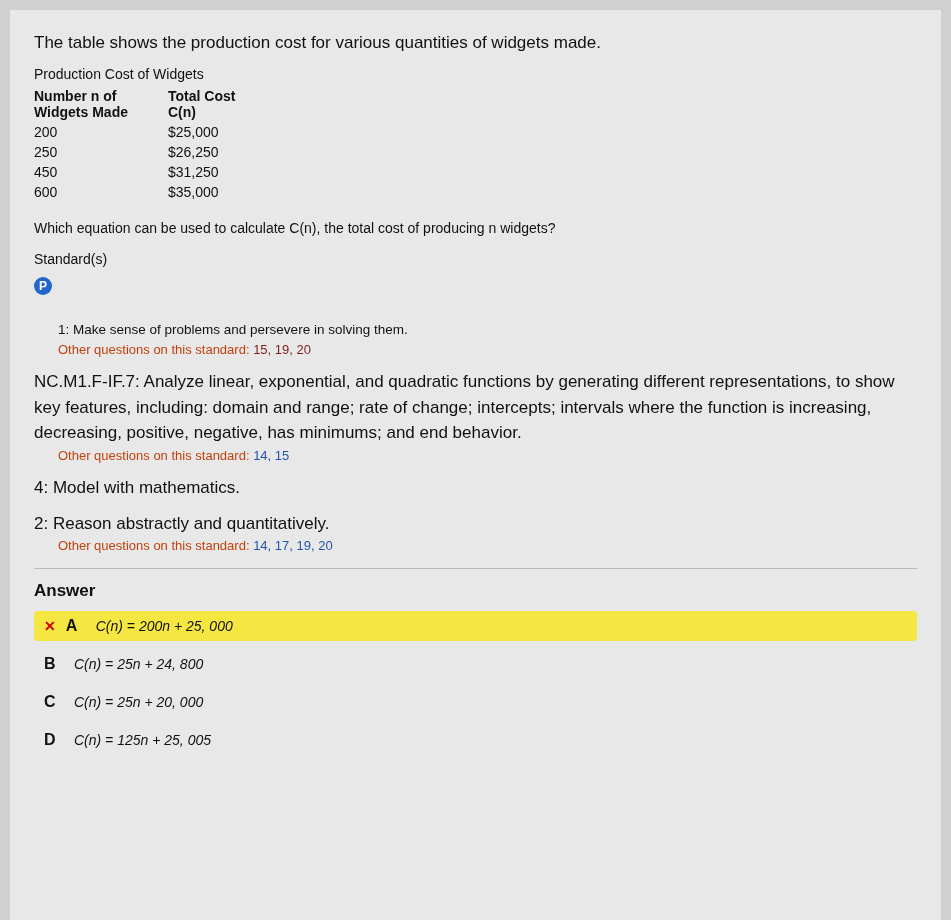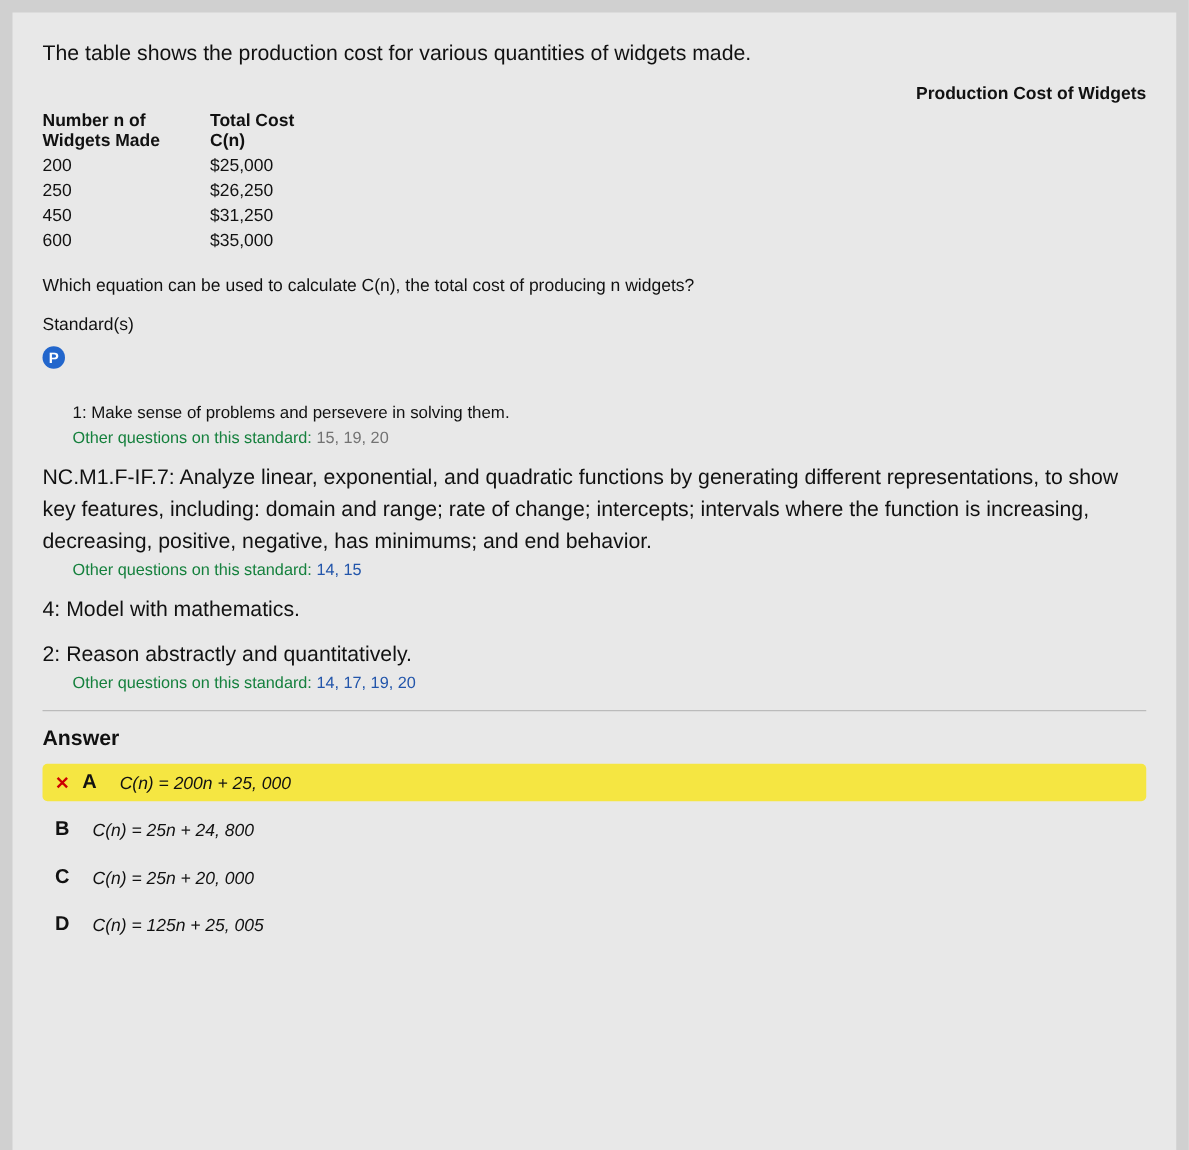--- a/index.html
+++ b/index.html
@@ -27,9 +27,8 @@
     }
     .table-title {
       font-size: 14px;
-      font-weight: bold;
+      font-weight: normal;
       margin-bottom: 4px;
-      text-align: right;
     }
     .prod-table {
       border-collapse: collapse;

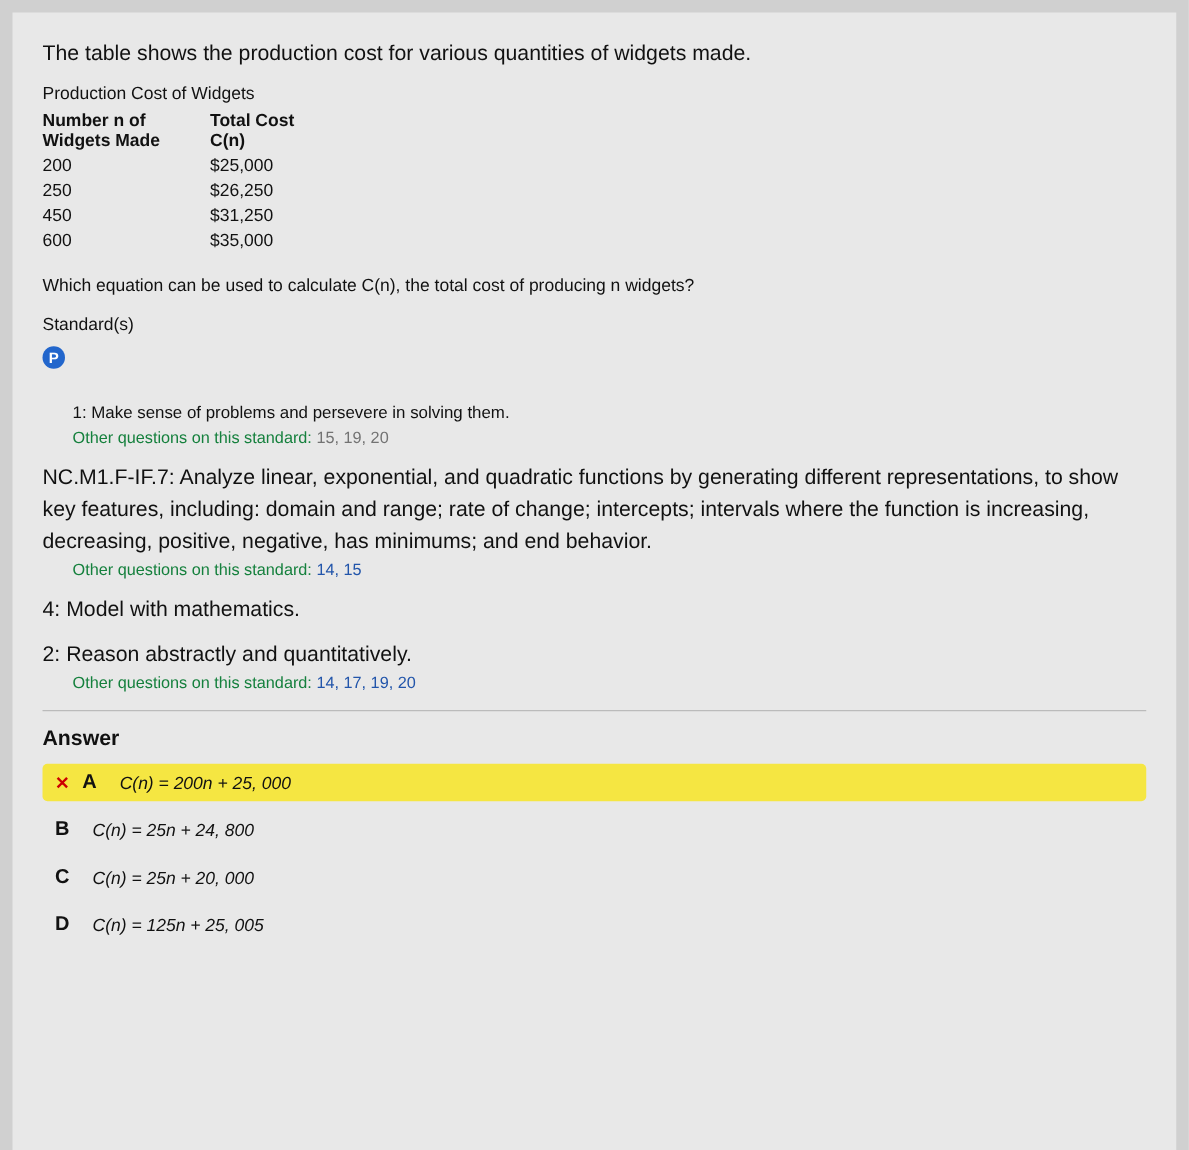--- a/index.html
+++ b/index.html
@@ -87,7 +87,7 @@
       margin-left: 24px;
     }
     .other-questions span {
-      color: #15803d;
+      color: #c2410c;
     }
     .no-badge-std {
       margin-left: 0;

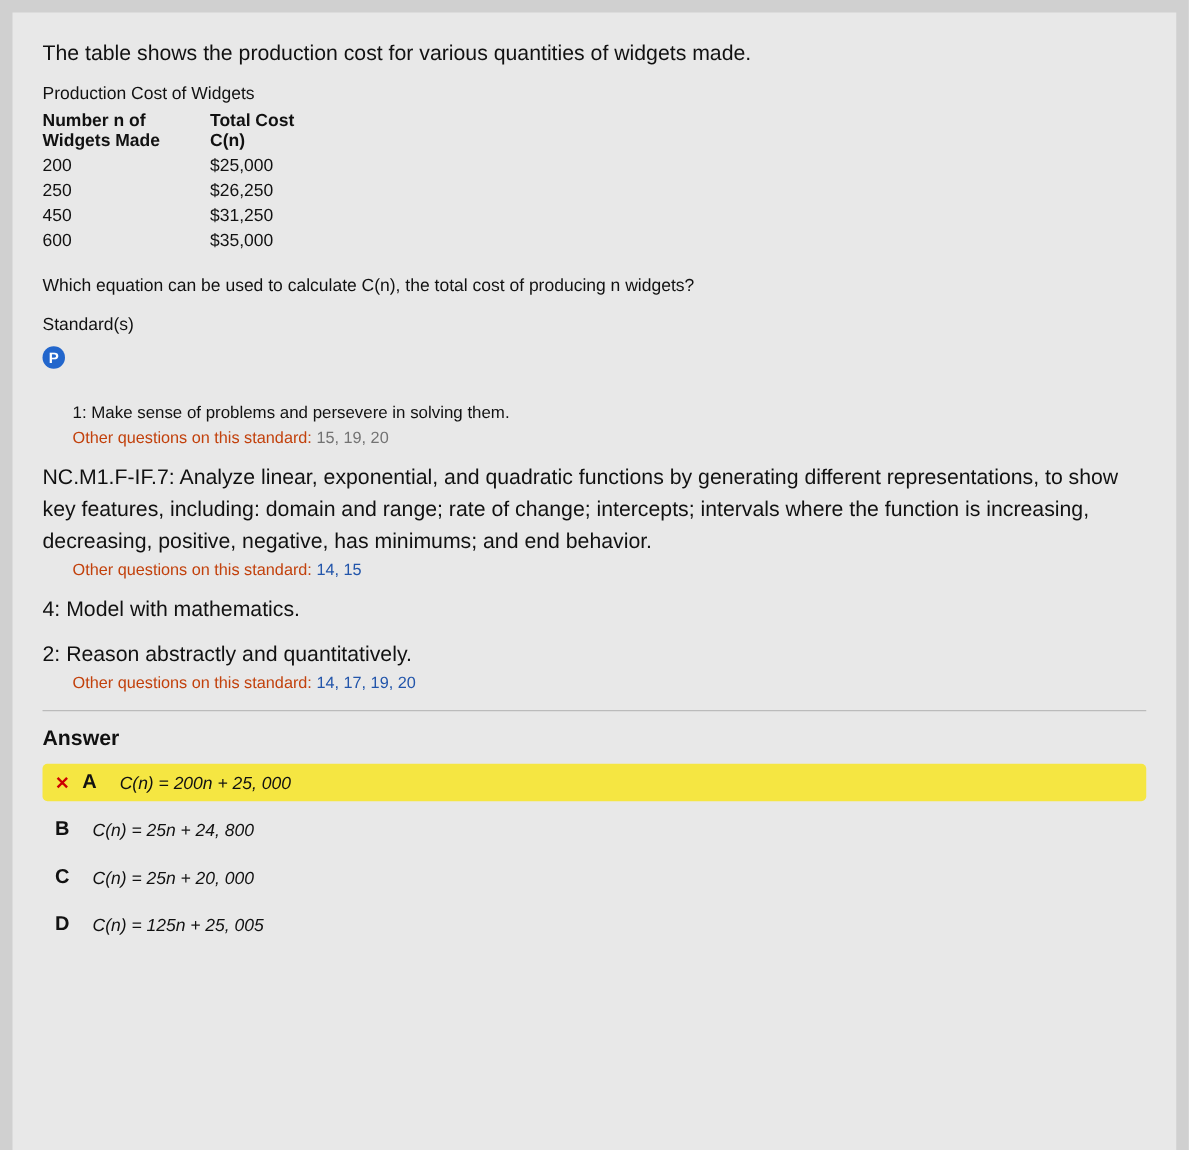--- a/index.html
+++ b/index.html
@@ -184,7 +184,7 @@
           <span class="p-badge">P</span>
           <span class="std-text">1: Make sense of problems and persevere in solving them.</span>
         </div>
-        <div class="other-questions"><span>Other questions on this standard: </span><span style="color: #737373;">15, 19, 20</span></div>
+        <div class="other-questions"><span>Other questions on this standard: </span><span style="color: #7f1d1d;">15, 19, 20</span></div>
       </div>
       <div class="standard-item">
         <div class="no-badge-std">NC.M1.F-IF.7: Analyze linear, exponential, and quadratic functions by generating different representations, to show key features, including: domain and range; rate of change; intercepts; intervals where the function is increasing, decreasing, positive, negative, has minimums; and end behavior.</div>

